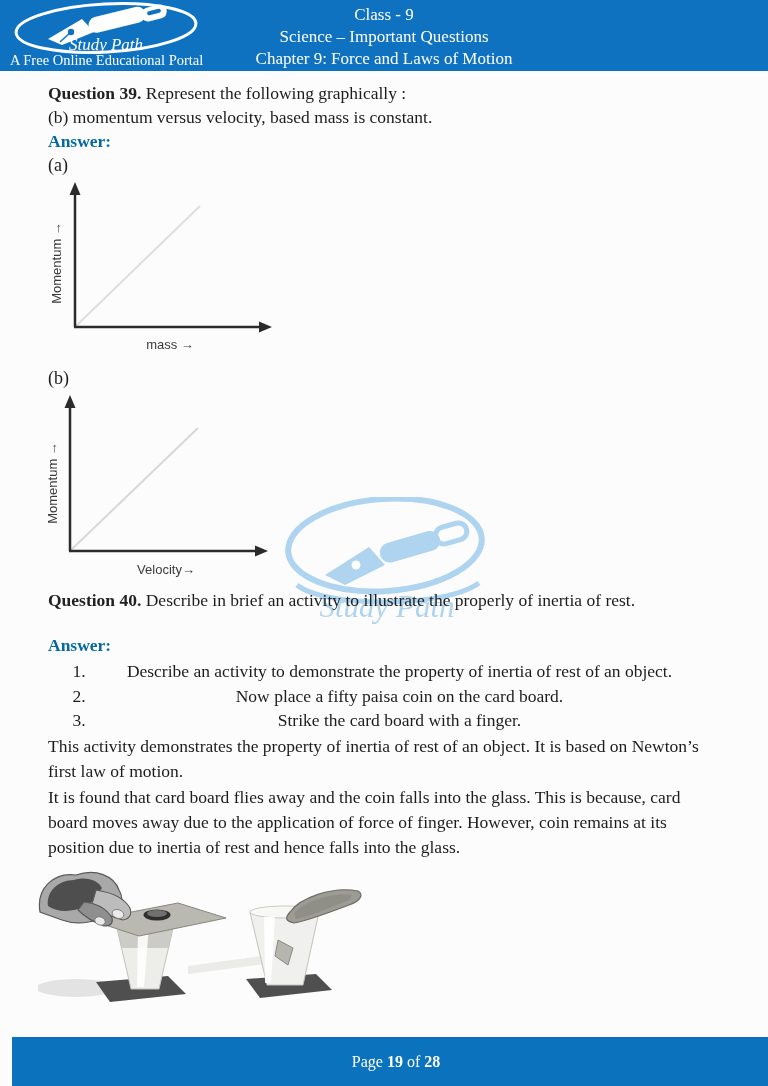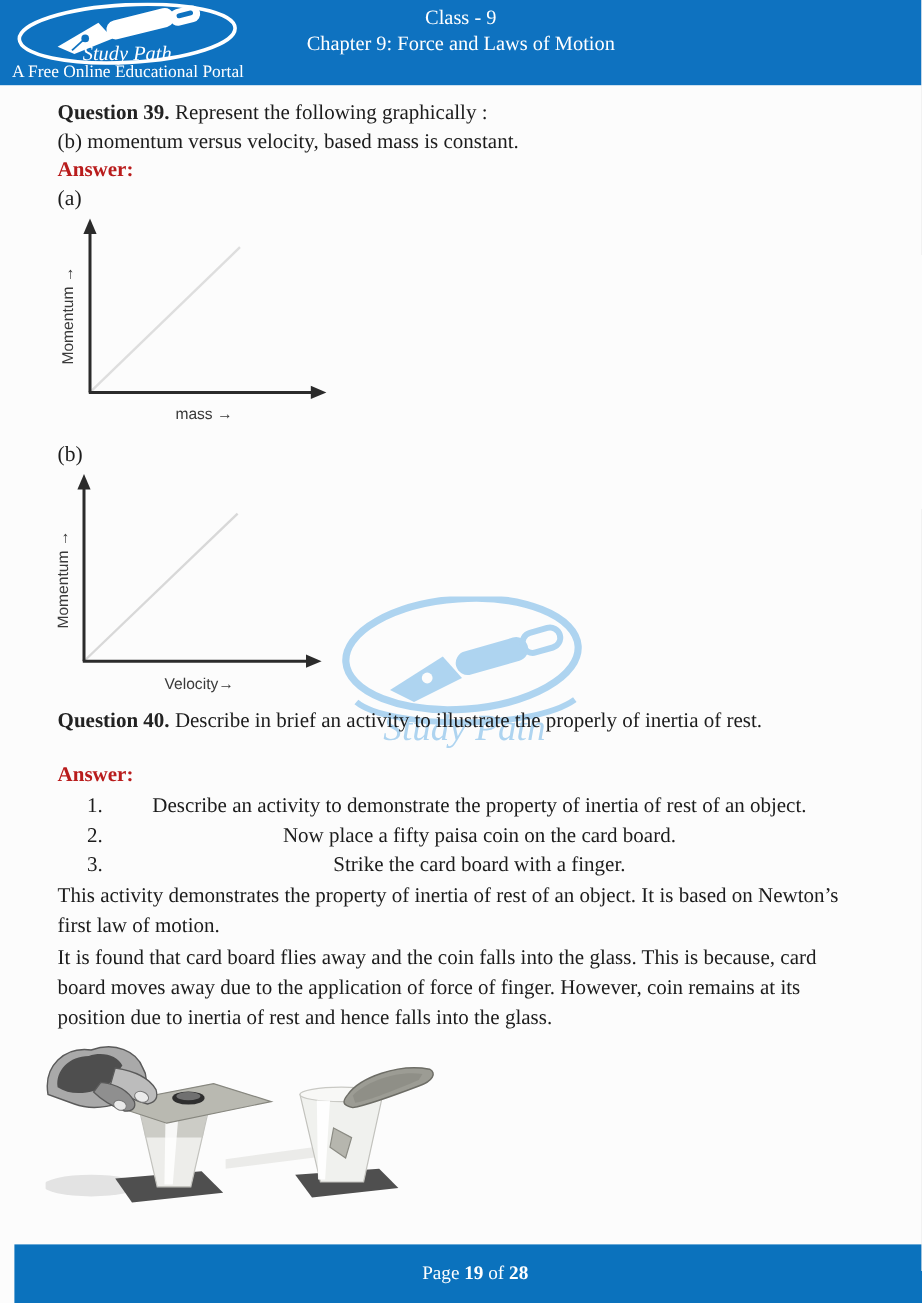--- a/index.html
+++ b/index.html
@@ -53,6 +53,7 @@
     </div>
     <div class="header-titles">
       <div>Class - 9</div>
+      <div>Science – Important Questions</div>
       <div>Chapter 9: Force and Laws of Motion</div>
     </div>
   </div>

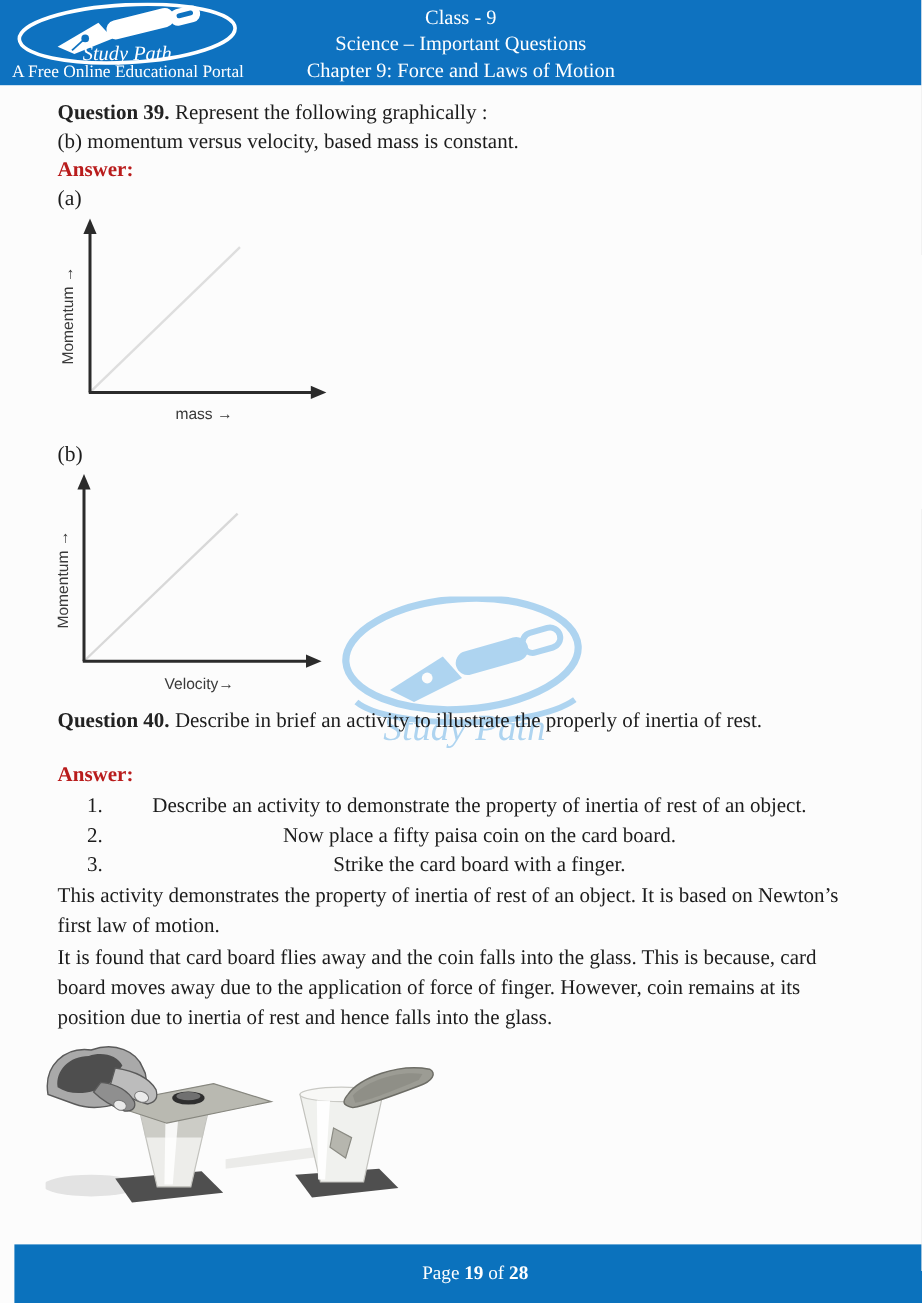--- a/index.html
+++ b/index.html
@@ -15,7 +15,7 @@
   .content{position:absolute;top:71px;left:0;width:748px;padding:10px 44px 0 48px;box-sizing:border-box;z-index:1;}
   .tline{font-size:17.5px;line-height:24px;}
   .qlabel{font-weight:bold;color:#222;}
-  .answer-label{font-size:17.5px;line-height:24px;font-weight:bold;color:#b91c1c;}
+  .answer-label{font-size:17.5px;line-height:24px;font-weight:bold;color:#0369a1;}
   .part-label{font-size:18px;line-height:24px;}
   .graph{display:block;}
   .glabel{font-family:"Liberation Sans",sans-serif;font-size:13px;fill:#3a3a3a;}

